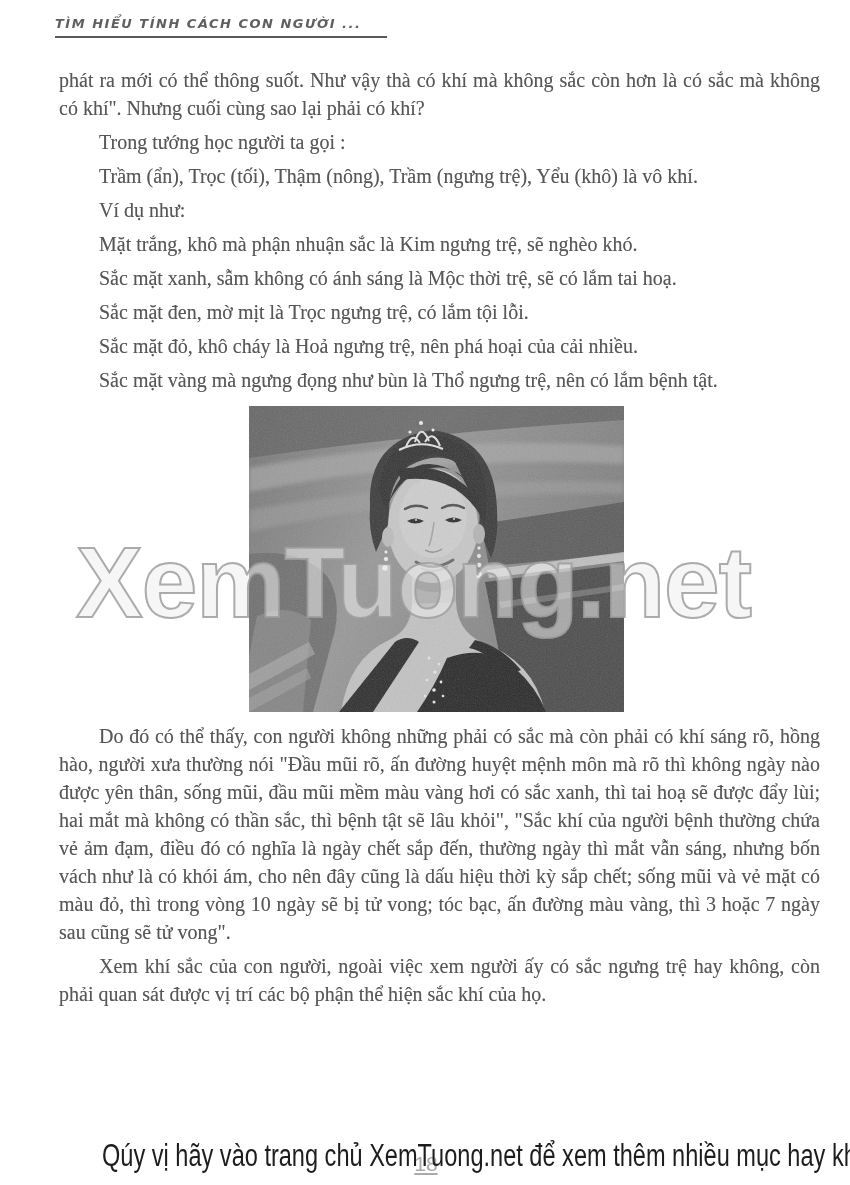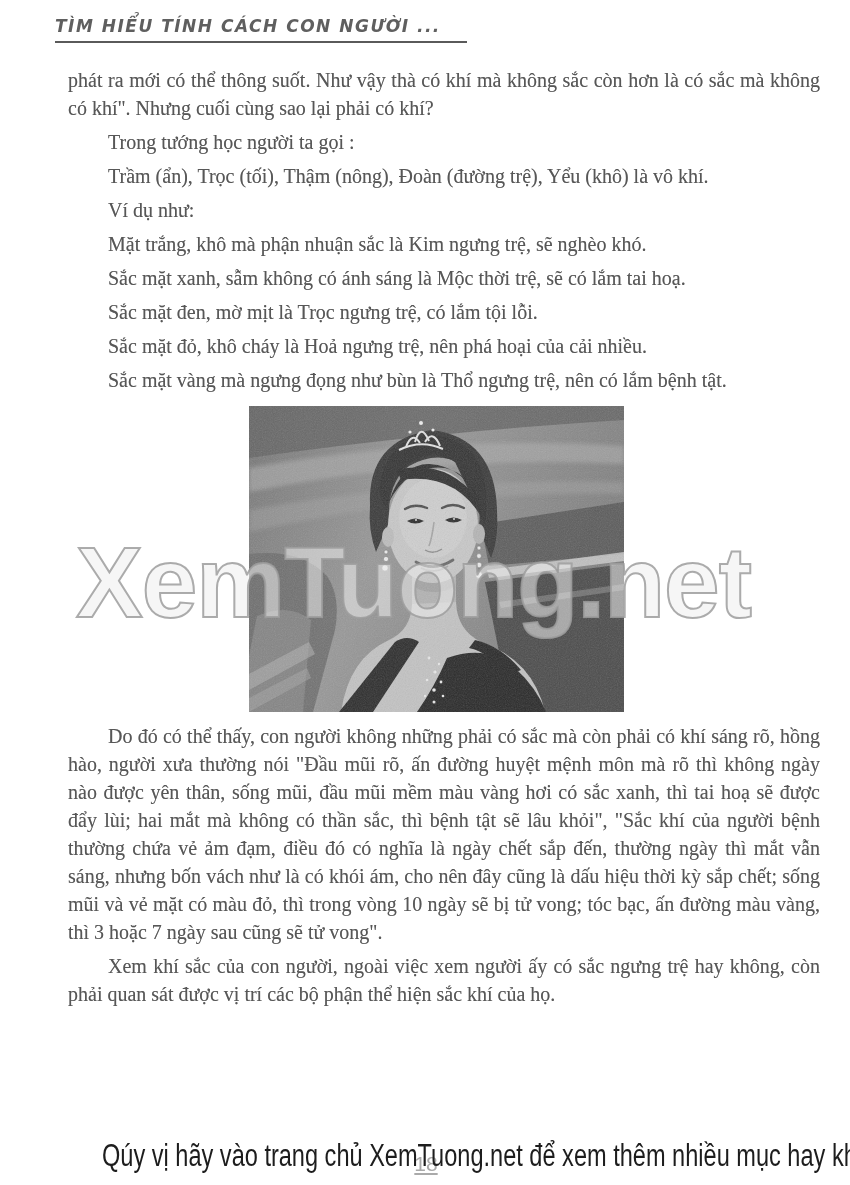--- a/index.html
+++ b/index.html
@@ -9,7 +9,7 @@
 
   .header { position:absolute; top:16px; left:55px; z-index:3;
             font-family:"DejaVu Sans","Liberation Sans",sans-serif; font-style:italic; font-weight:bold;
-            font-size:17px; letter-spacing:1.5px; color:#5f5f5f;
+            font-size:13px; letter-spacing:1.5px; color:#5f5f5f;
             padding:0 26px 5px 0; border-bottom:2px solid #5a5a5a; }
 
   .content { position:absolute; top:66px; left:53px; width:767px; z-index:2;

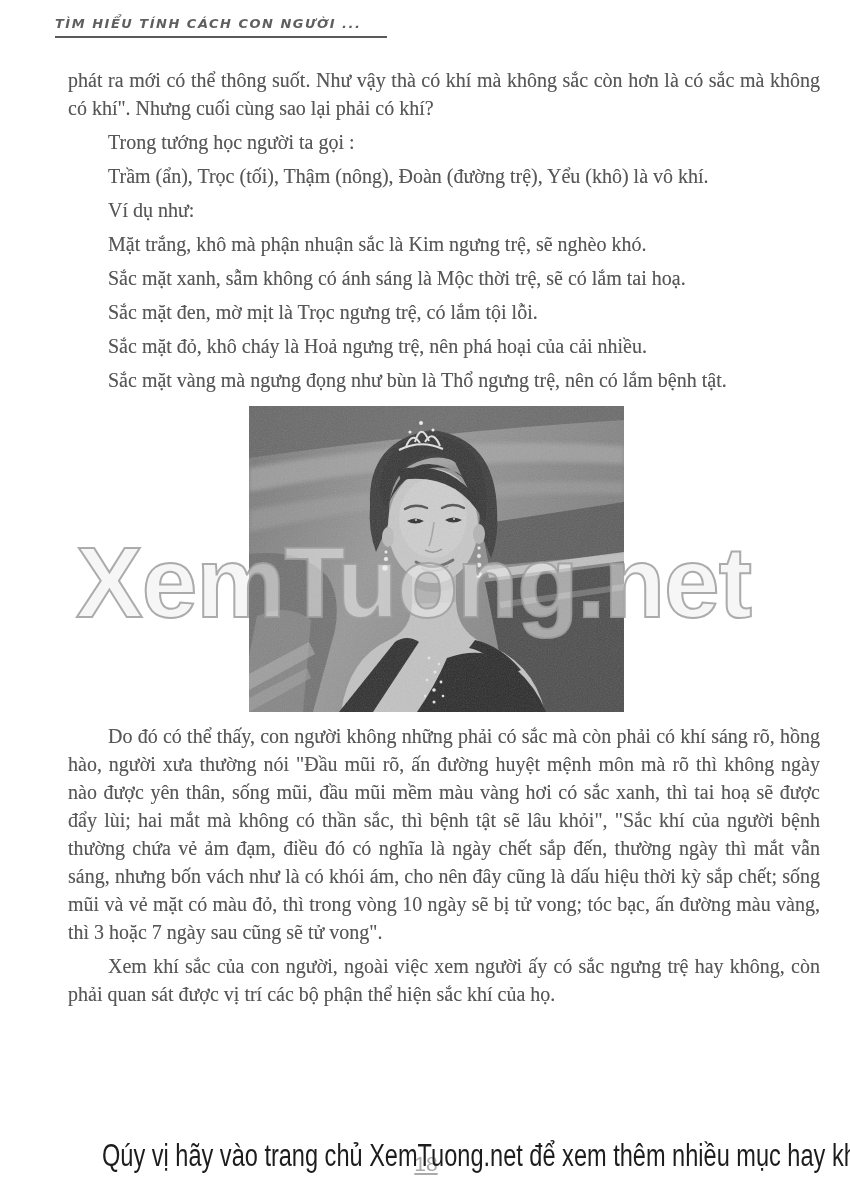--- a/index.html
+++ b/index.html
@@ -15,7 +15,7 @@
   .content { position:absolute; top:66px; left:53px; width:767px; z-index:2;
              font-size:20px; line-height:28px; color:#575757; text-align:justify;
              text-shadow:0 0 0.5px rgba(90,90,90,0.45); }
-  .content p { margin:0 0 6px 15px; }
+  .content p { margin:0 0 6px 6px; }
   .content p.ind { text-indent:40px; }
 
   .photo-wrap { width:375px; height:306px; margin:12px auto 10px auto; position:relative; }

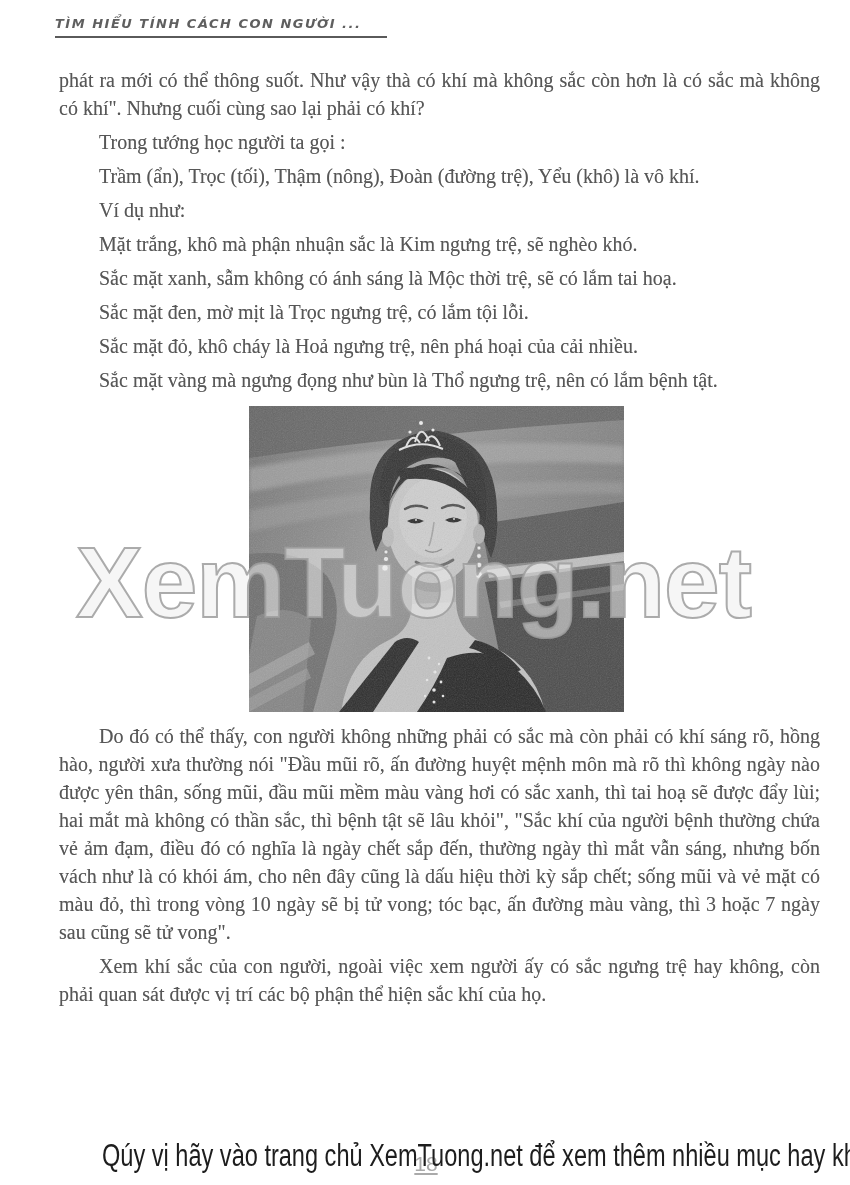--- a/index.html
+++ b/index.html
@@ -49,7 +49,7 @@
   <div class="content">
     <p>phát ra mới có thể thông suốt. Như vậy thà có khí mà không sắc còn hơn là có sắc mà không có khí". Nhưng cuối cùng sao lại phải có khí?</p>
     <p class="ind">Trong tướng học người ta gọi :</p>
-    <p class="ind">Trầm (ẩn), Trọc (tối), Thậm (nông), Đoàn (đường trệ), Yểu (khô) là vô khí.</p>
+    <p class="ind">Trầm (ẩn), Trọc (tối), Thậm (nông), Trầm (ngưng trệ), Yểu (khô) là vô khí.</p>
     <p class="ind">Ví dụ như:</p>
     <p class="ind">Mặt trắng, khô mà phận nhuận sắc là Kim ngưng trệ, sẽ nghèo khó.</p>
     <p class="ind">Sắc mặt xanh, sẫm không có ánh sáng là Mộc thời trệ, sẽ có lắm tai hoạ.</p>

